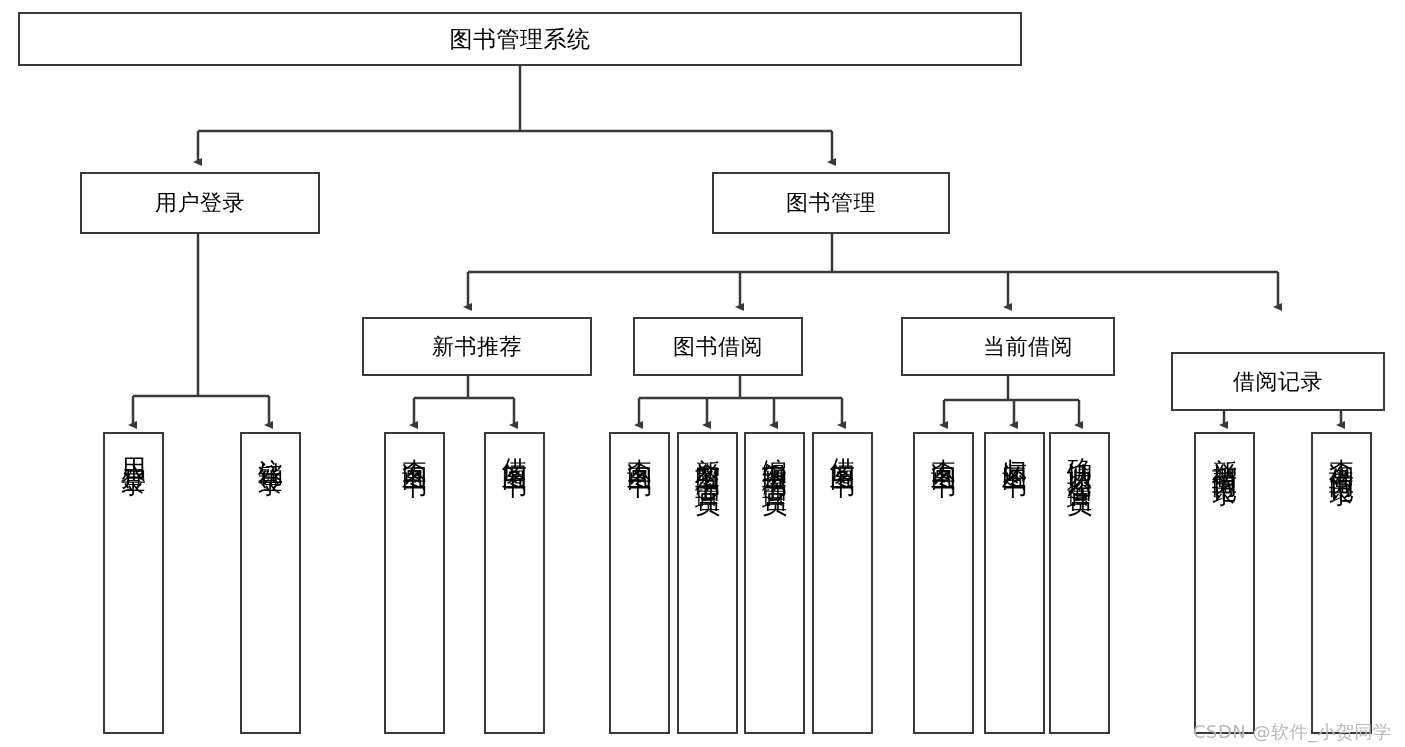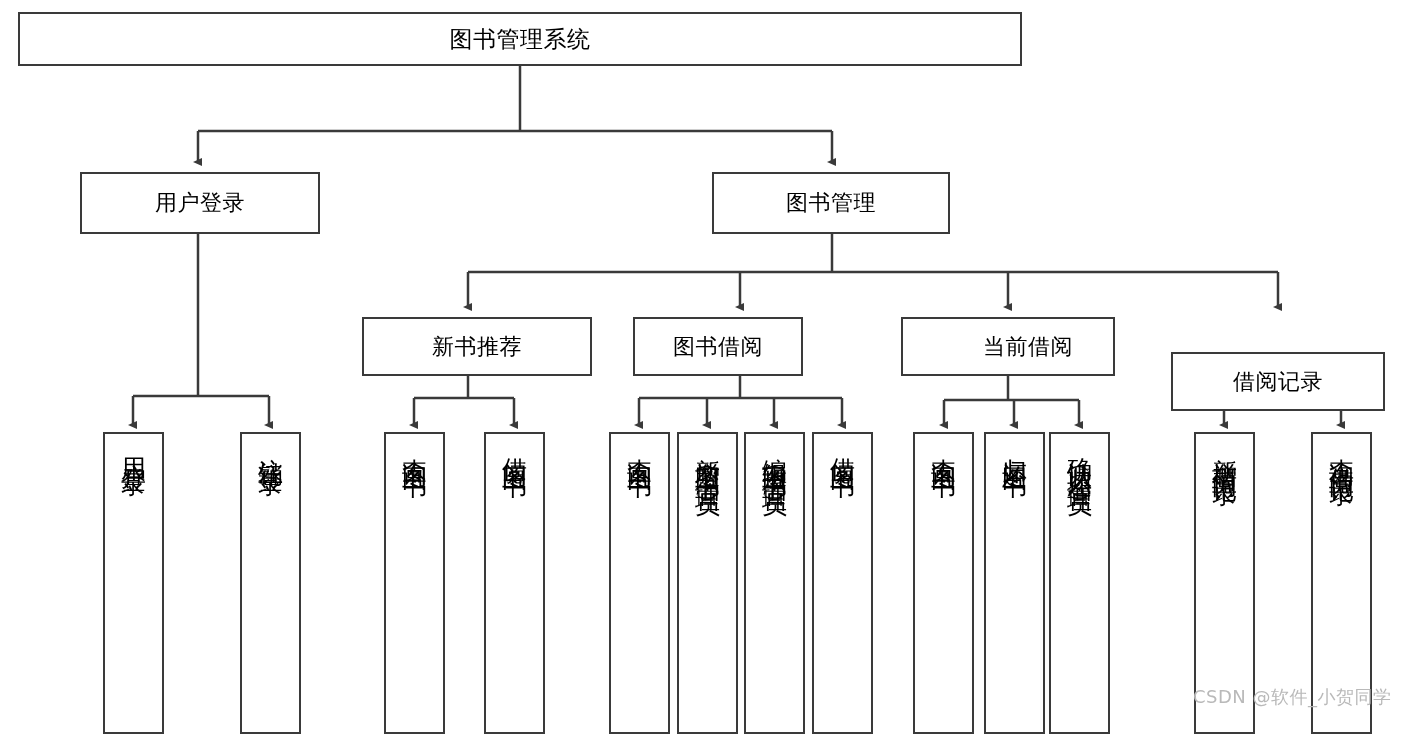--- a/index.html
+++ b/index.html
@@ -206,7 +206,7 @@
     <span class="label">查询借阅记录</span>
   </div>
 
-  <div class="watermark" style="left:1193px; top:685px;">CSDN @软件_小贺同学</div>
+  <div class="watermark" style="left:1193px; top:720px;">CSDN @软件_小贺同学</div>
 
 </div>
 

